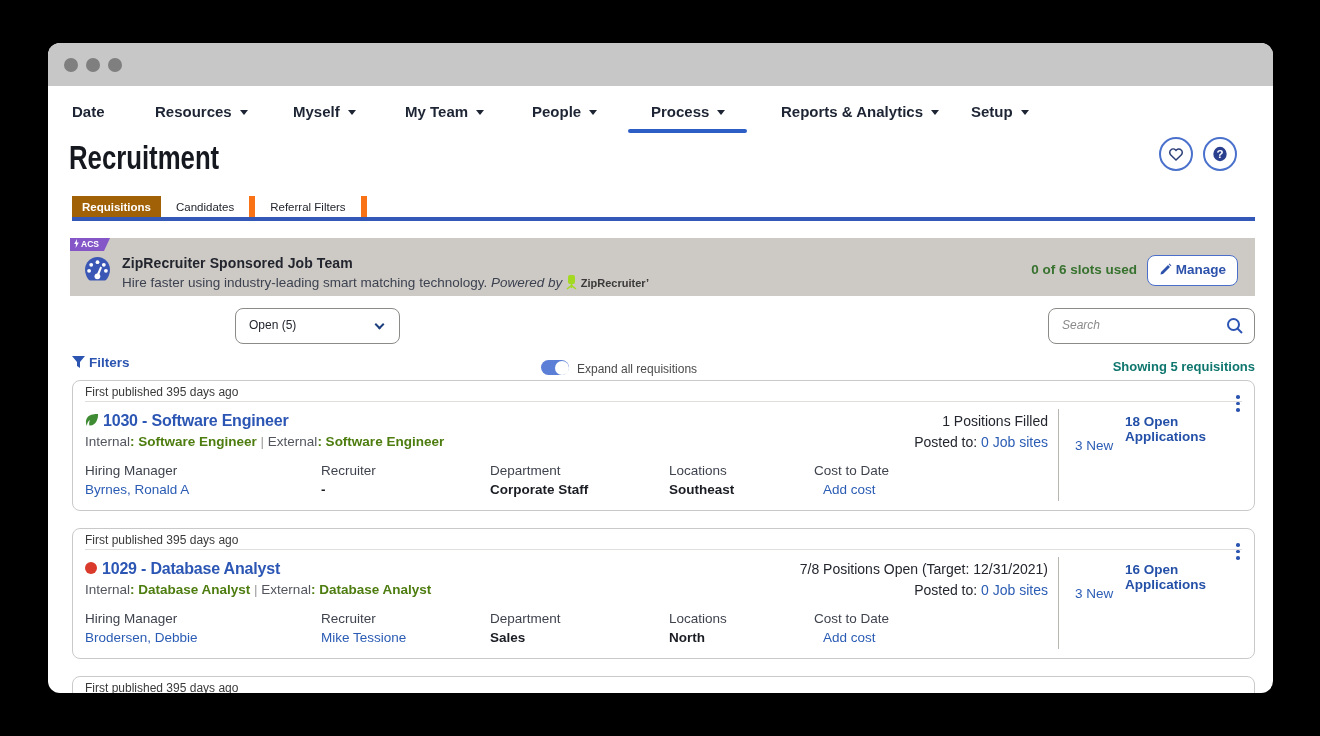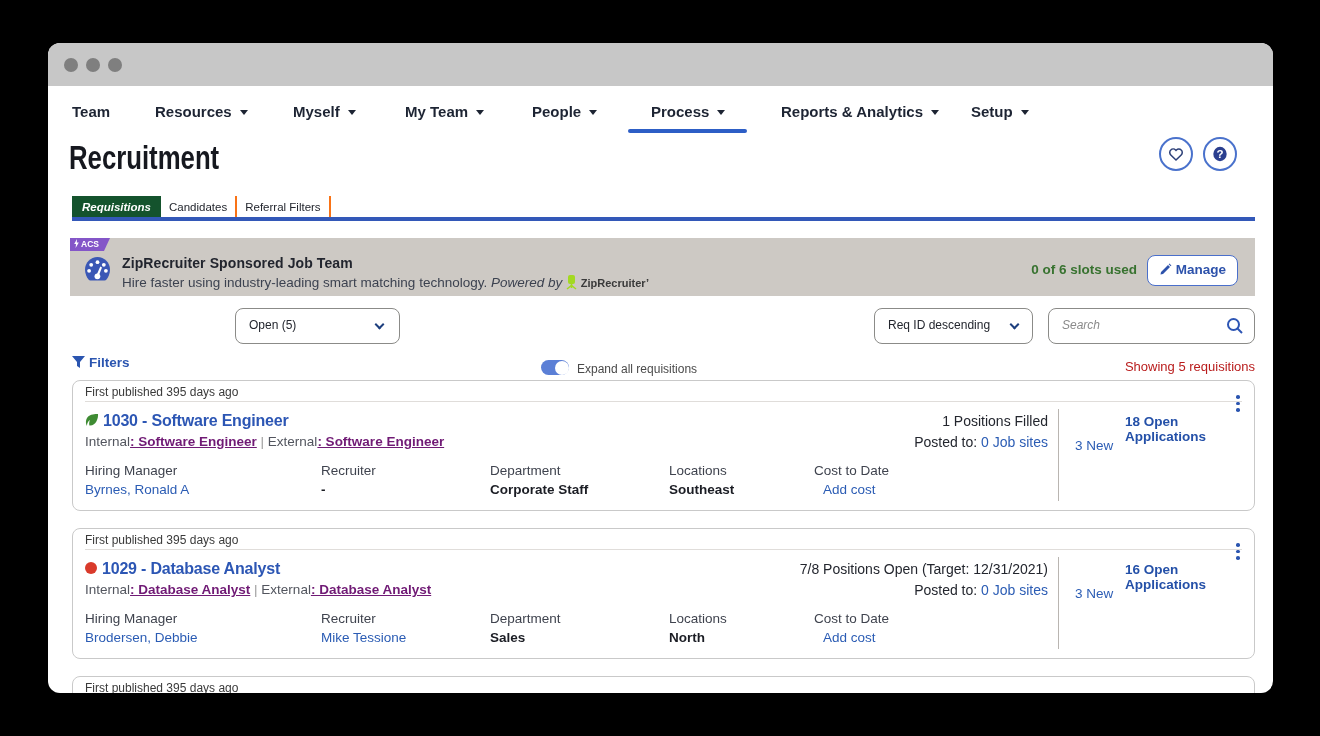--- a/index.html
+++ b/index.html
@@ -72,7 +72,7 @@
     <div class="tdot" style="left:60px"></div>
   </div>
 
-  <div class="nav-item" style="left:24px">Team</div>
+  <div class="nav-item" style="left:24px">Date</div>
   <div class="nav-item" style="left:107px">Resources<span class="caret"></span></div>
   <div class="nav-item" style="left:245px">Myself<span class="caret"></span></div>
   <div class="nav-item" style="left:357px">My Team<span class="caret"></span></div>

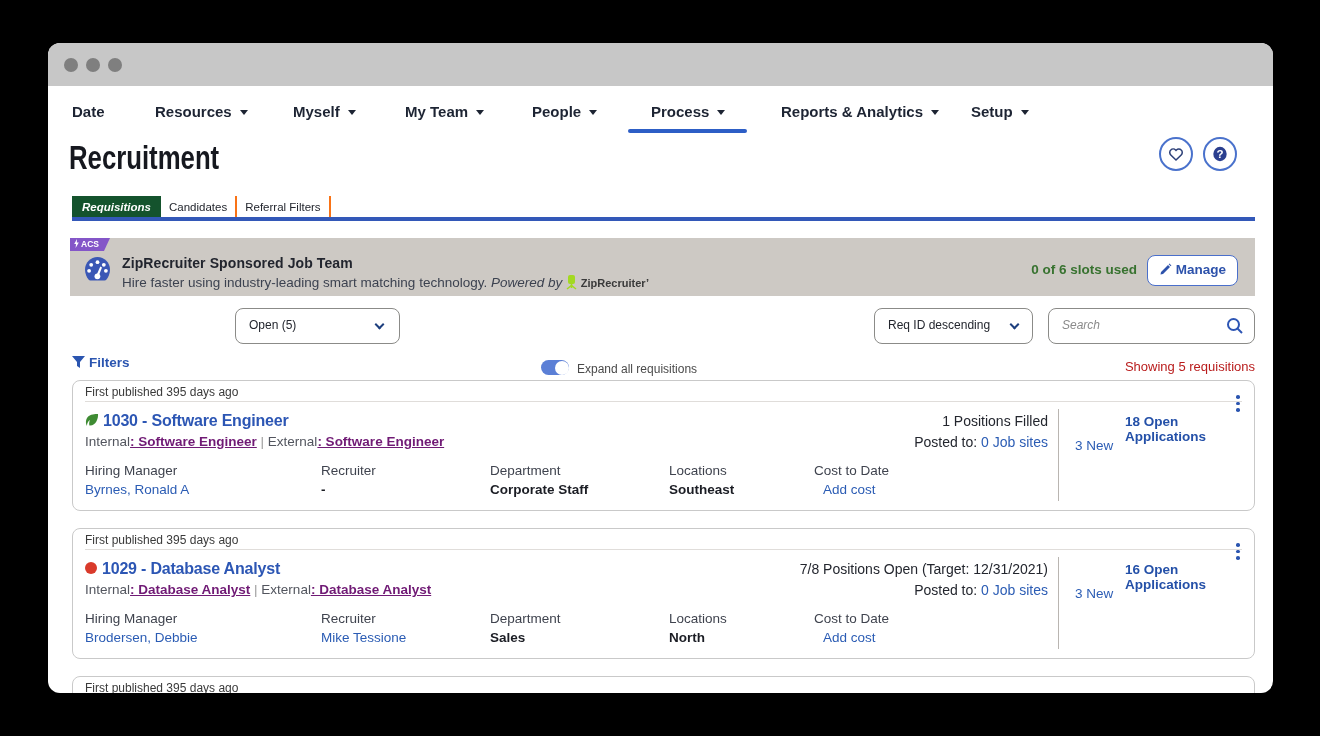--- a/index.html
+++ b/index.html
@@ -21,7 +21,7 @@
   .tabs { position:absolute; left:24px; top:153px; height:21px; }
   .tab { float:left; height:21px; line-height:22px; font-size:11.5px; padding:0 8px; color:#23262e;
     border-right:2px solid #f97316; }
-  .tab.active { background:#14532d; color:#fff; font-weight:bold; border-right:none; padding:0 10px;font-style:italic; }
+  .tab.active { background:#a16207; color:#fff; font-weight:bold; border-right:none; padding:0 10px; }
   .tabline { position:absolute; left:24px; top:174px; width:1183px; height:4px; background:#3358b8; }
   
   .banner { position:absolute; left:22px; top:195px; width:1185px; height:58px; background:#cdc9c4; }

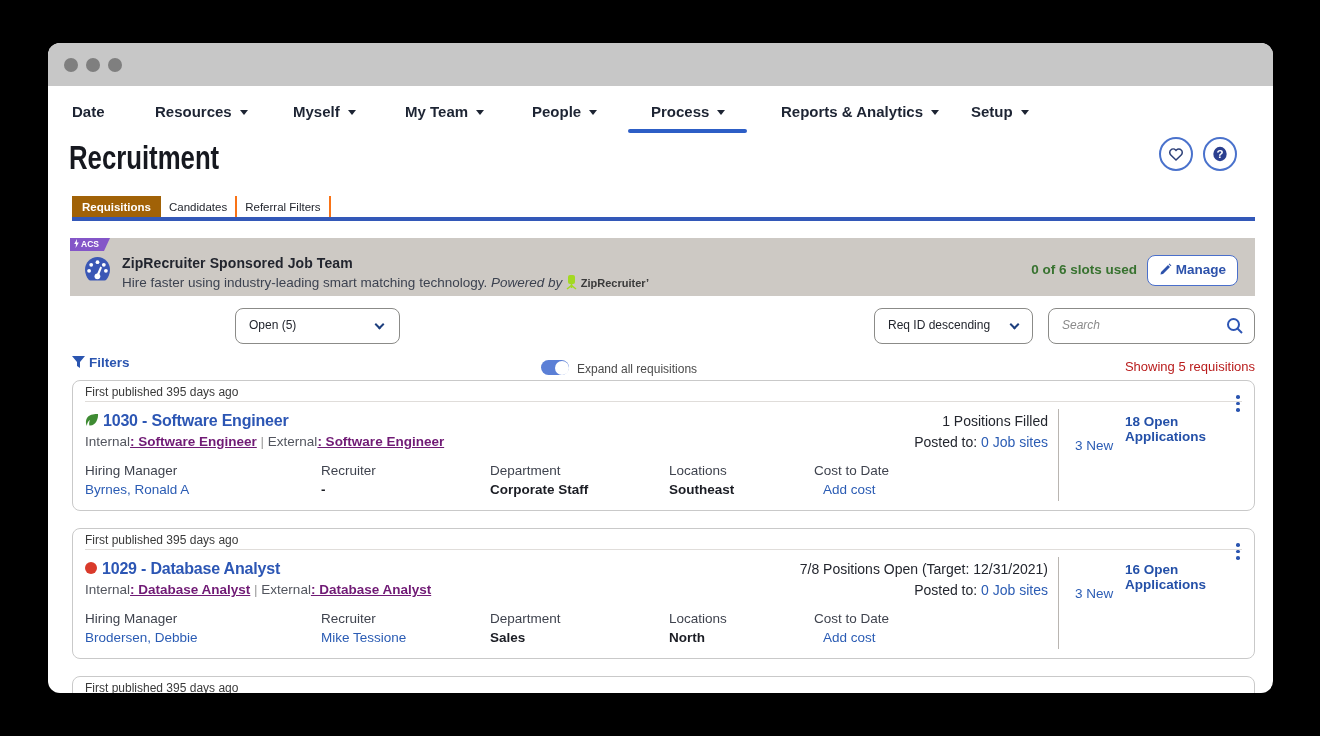--- a/index.html
+++ b/index.html
@@ -19,8 +19,8 @@
     border:2px solid #4a72cc; background:#fff; }
   
   .tabs { position:absolute; left:24px; top:153px; height:21px; }
-  .tab { float:left; height:21px; line-height:22px; font-size:11.5px; padding:0 8px; color:#23262e;
-    border-right:2px solid #f97316; }
+  .tab { float:left; height:21px; line-height:22px; font-size:11.5px; padding:0 15px; color:#23262e;
+    border-right:6px solid #f97316; }
   .tab.active { background:#a16207; color:#fff; font-weight:bold; border-right:none; padding:0 10px; }
   .tabline { position:absolute; left:24px; top:174px; width:1183px; height:4px; background:#3358b8; }
   

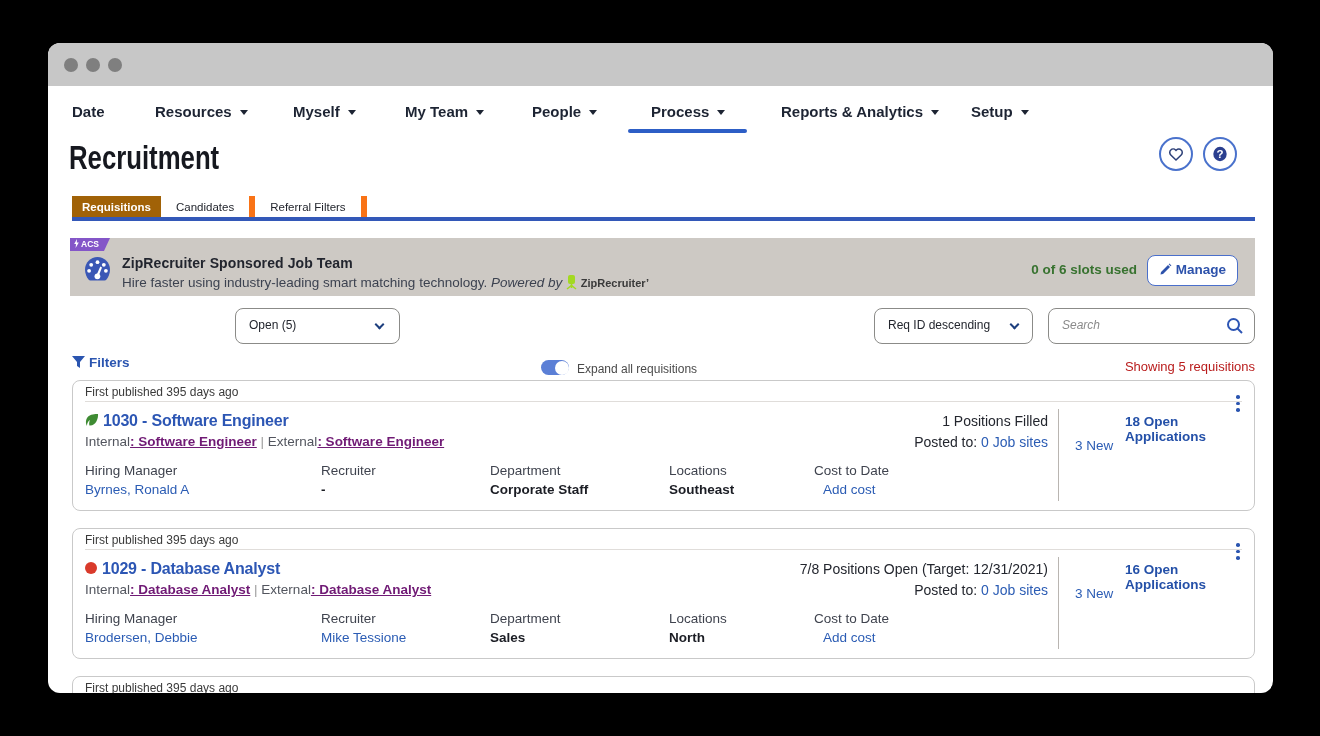--- a/index.html
+++ b/index.html
@@ -132,7 +132,6 @@
   </div>
 
   <div class="dd" style="left:187px; width:165px;">Open (5)<span class="chev" style="right:16px"></span></div>
-  <div class="dd" style="left:826px; width:159px;">Req ID descending<span class="chev" style="right:14px"></span></div>
   <div class="dd" style="left:1000px; width:207px; color:#8a8a8a; font-style:italic;">Search
     <svg style="position:absolute;right:10px;top:8px" width="18" height="18" viewBox="0 0 18 18">
         <circle cx="7.5" cy="7.5" r="5.5" fill="none" stroke="#2d55b4" stroke-width="2"></circle>

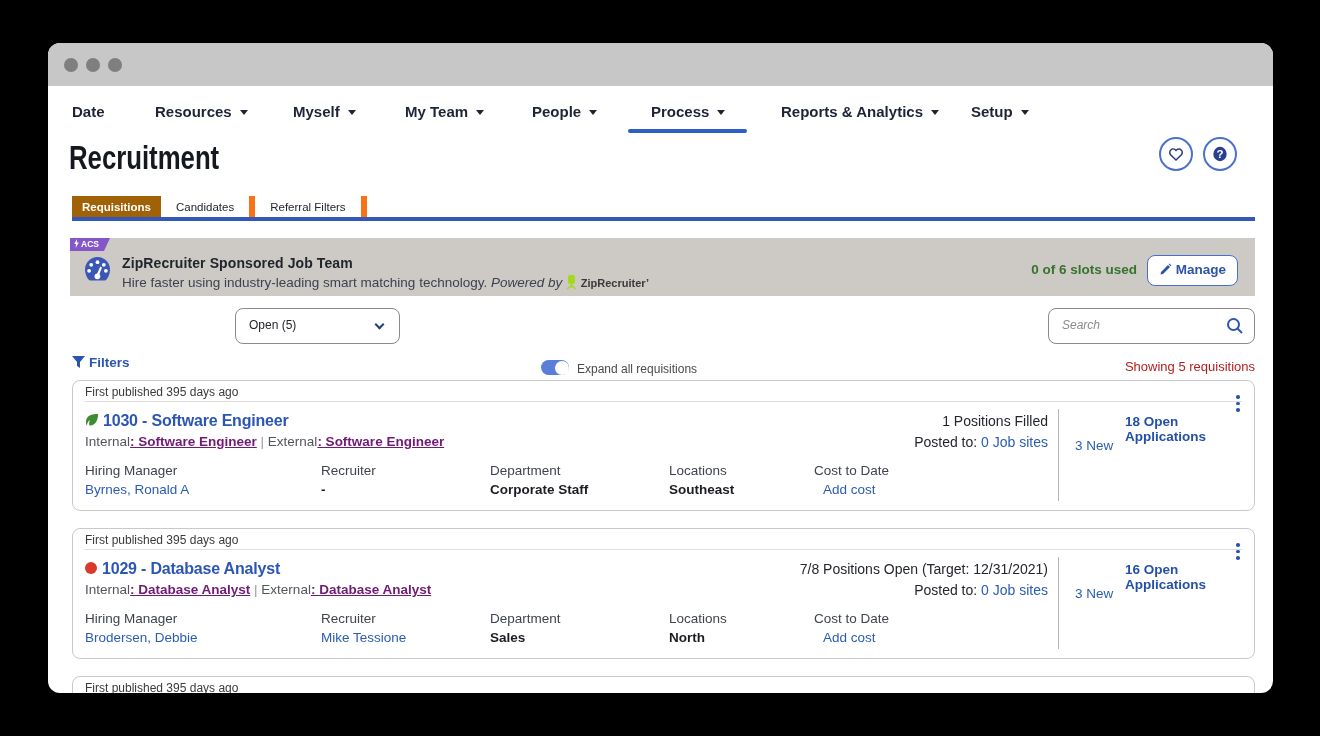--- a/index.html
+++ b/index.html
@@ -45,7 +45,7 @@
   .toggle { position:absolute; left:541px; top:312px; width:28px; height:15px; border-radius:8px; background:#5b7fd6; }
   .toggle .knob { position:absolute; right:0px; top:0.5px; width:14px; height:14px; border-radius:50%; background:#fff; }
   .toggle-label { position:absolute; left:529px; top:315px; font-size:12px; color:#4a4a4a; }
-  .showing { position:absolute; right:18px; top:316px; font-size:13px; font-weight:normal; color:#b91c1c; }
+  .showing { position:absolute; right:18px; top:316px; font-size:13px; font-weight:bold; color:#0f766e; }
   
   .card { position:absolute; left:24px; width:1183px; height:131px; border:1px solid #c9c9c9; border-radius:8px; background:#fff; }
   .fp { position:absolute; left:12px; top:4px; line-height:14px; right:12px; font-size:12px; color:#3a3a3a;

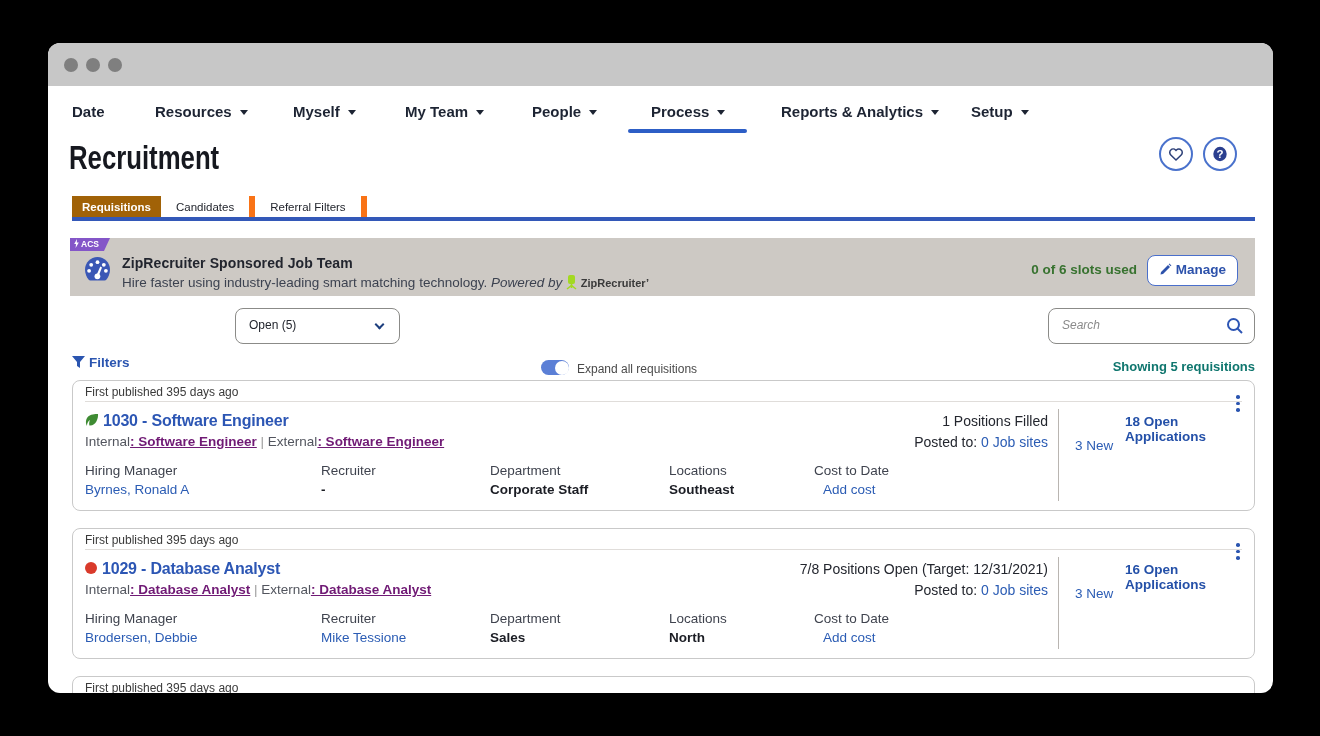--- a/index.html
+++ b/index.html
@@ -52,7 +52,7 @@
     border-bottom:1px solid #e0ddda; padding-bottom:2px; }
   .card-title { position:absolute; left:12px; top:31px; font-size:16px; font-weight:bold; color:#2c56b4; letter-spacing:-0.2px; }
   .intext { position:absolute; left:12px; top:53px; font-size:13.5px; color:#52555e; }
-  .intext b { color:#701a75;text-decoration:underline; }
+  .intext b { color:#4d7c0f; }
   .col-label { position:absolute; font-size:13.5px; color:#3f434e; top:82px; }
   .col-value { position:absolute; font-size:13.5px; top:101px; color:#1b1d24; }
   .link { color:#2b5cb4; }

